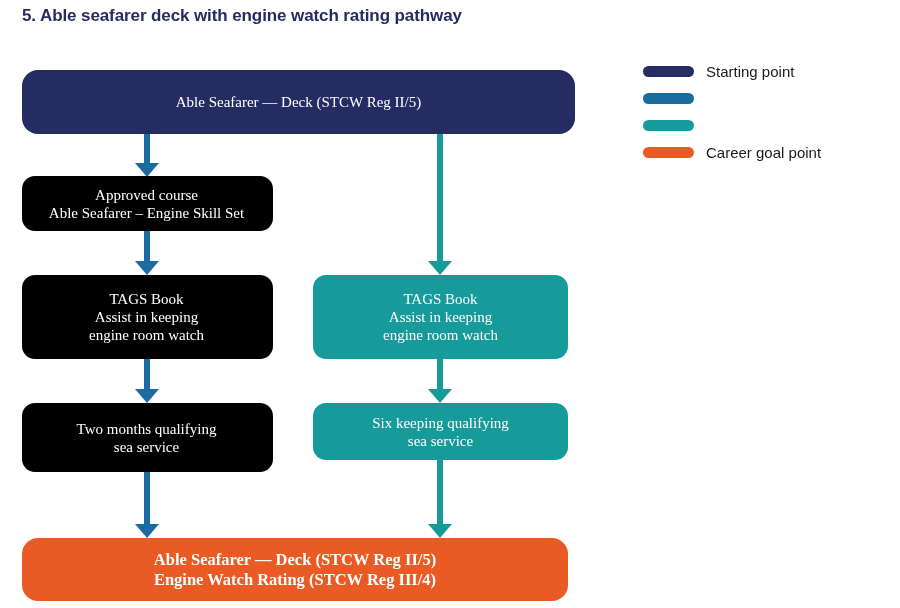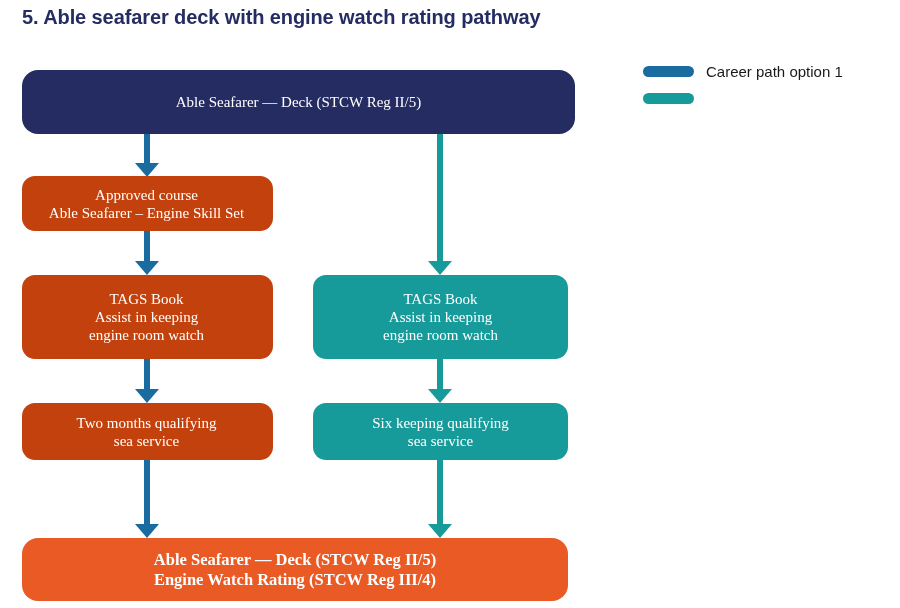--- a/index.html
+++ b/index.html
@@ -20,7 +20,7 @@
     position: absolute;
     left: 22px;
     top: 6px;
-    font-size: 20px;
+    font-size: 17px;
     font-weight: bold;
     color: #242C62;
     letter-spacing: -0.1px;

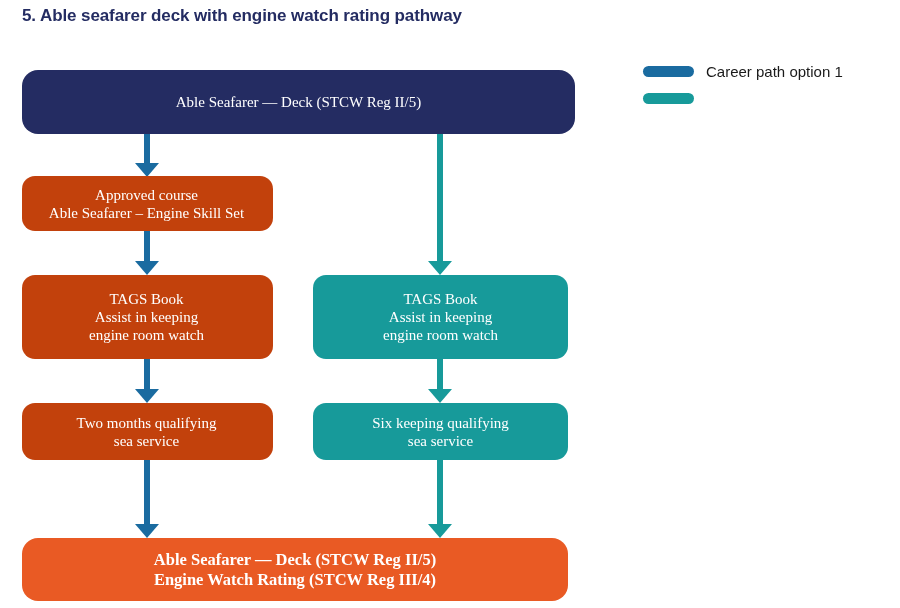--- a/index.html
+++ b/index.html
@@ -185,6 +185,10 @@
 
 <div id="legend">
 
+  <div class="legend-row">
+    <div class="legend-swatch" style="background:#242C62;"></div>
+    <div class="legend-label">Starting point</div>
+  </div>
 
   <div class="legend-row">
     <div class="legend-swatch" style="background:#1A6BA0;"></div>

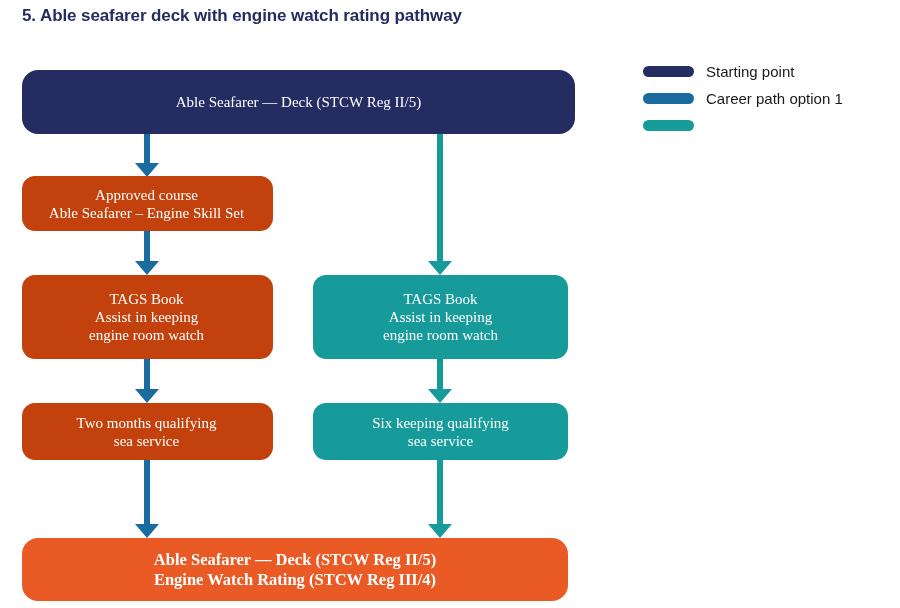--- a/index.html
+++ b/index.html
@@ -192,7 +192,6 @@
 
   <div class="legend-row">
     <div class="legend-swatch" style="background:#1A6BA0;"></div>
-    <div class="legend-label">Career path option 1</div>
   </div>
 
   <div class="legend-row">

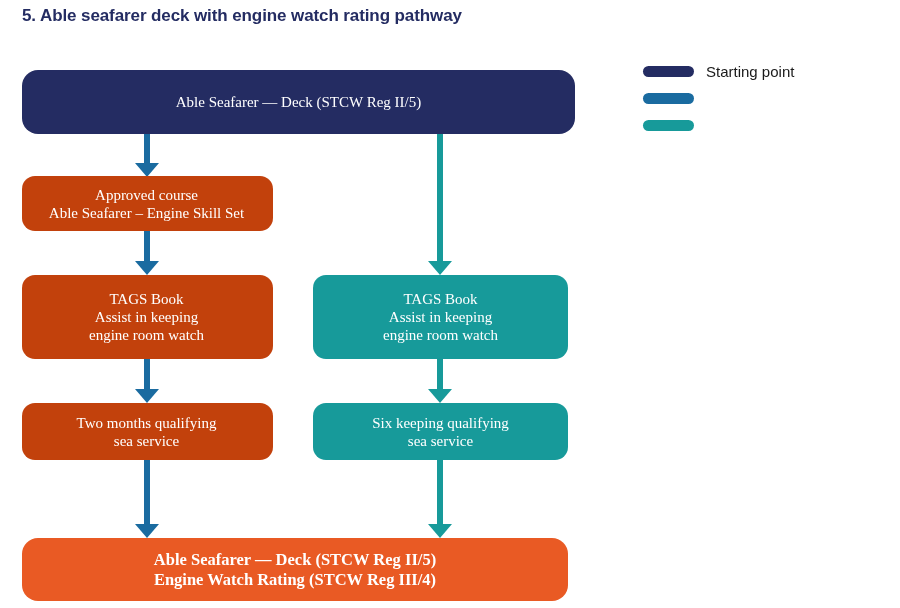--- a/index.html
+++ b/index.html
@@ -198,6 +198,10 @@
     <div class="legend-swatch" style="background:#179A9A;"></div>
   </div>
 
+  <div class="legend-row">
+    <div class="legend-swatch" style="background:#E95A24;"></div>
+    <div class="legend-label">Career goal point</div>
+  </div>
 
 </div>
 

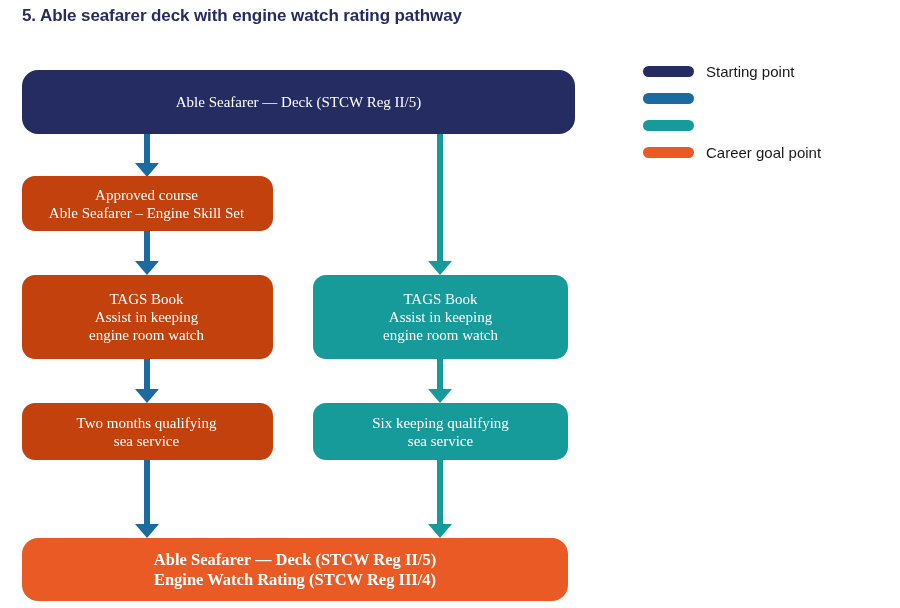--- a/index.html
+++ b/index.html
@@ -44,7 +44,7 @@
     font-family: Liberation Serif, serif;
   }
   .node.start   { background: #242C62; border-radius: 16px; }
-  .node.opt1    { background: #c2410c; padding-left: 8px; }
+  .node.opt1    { background: #000000; padding-left: 8px; }
   .node.opt2    { background: #179A9A; }
   .node.goal    { background: #E95A24; font-weight: bold; font-size: 16.5px; border-radius: 16px; }
 

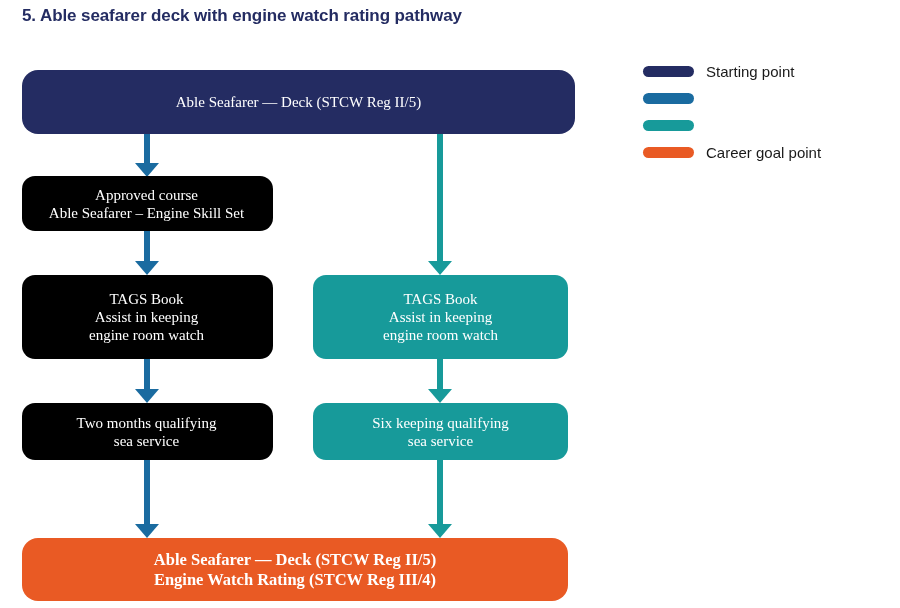--- a/index.html
+++ b/index.html
@@ -58,7 +58,7 @@
     left: 22px;  top: 275px; width: 251px; height: 84px;
   }
   #node-sea-left {
-    left: 22px;  top: 403px; width: 251px; height: 57px; text-align: center;
+    left: 22px;  top: 403px; width: 251px; height: 69px; text-align: center;
   }
   #node-tags-right {
     left: 313px; top: 275px; width: 255px; height: 84px;

